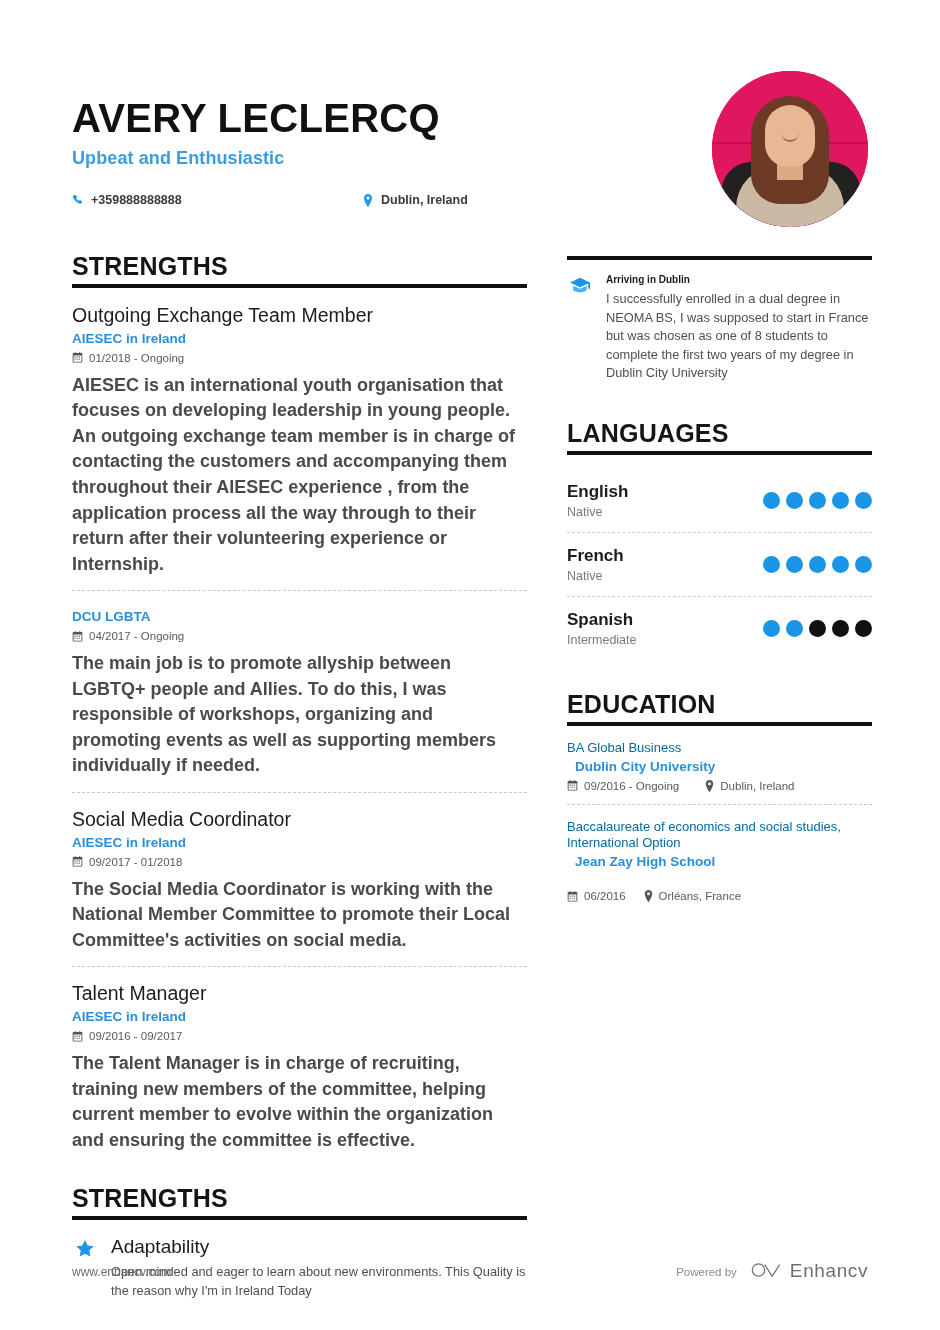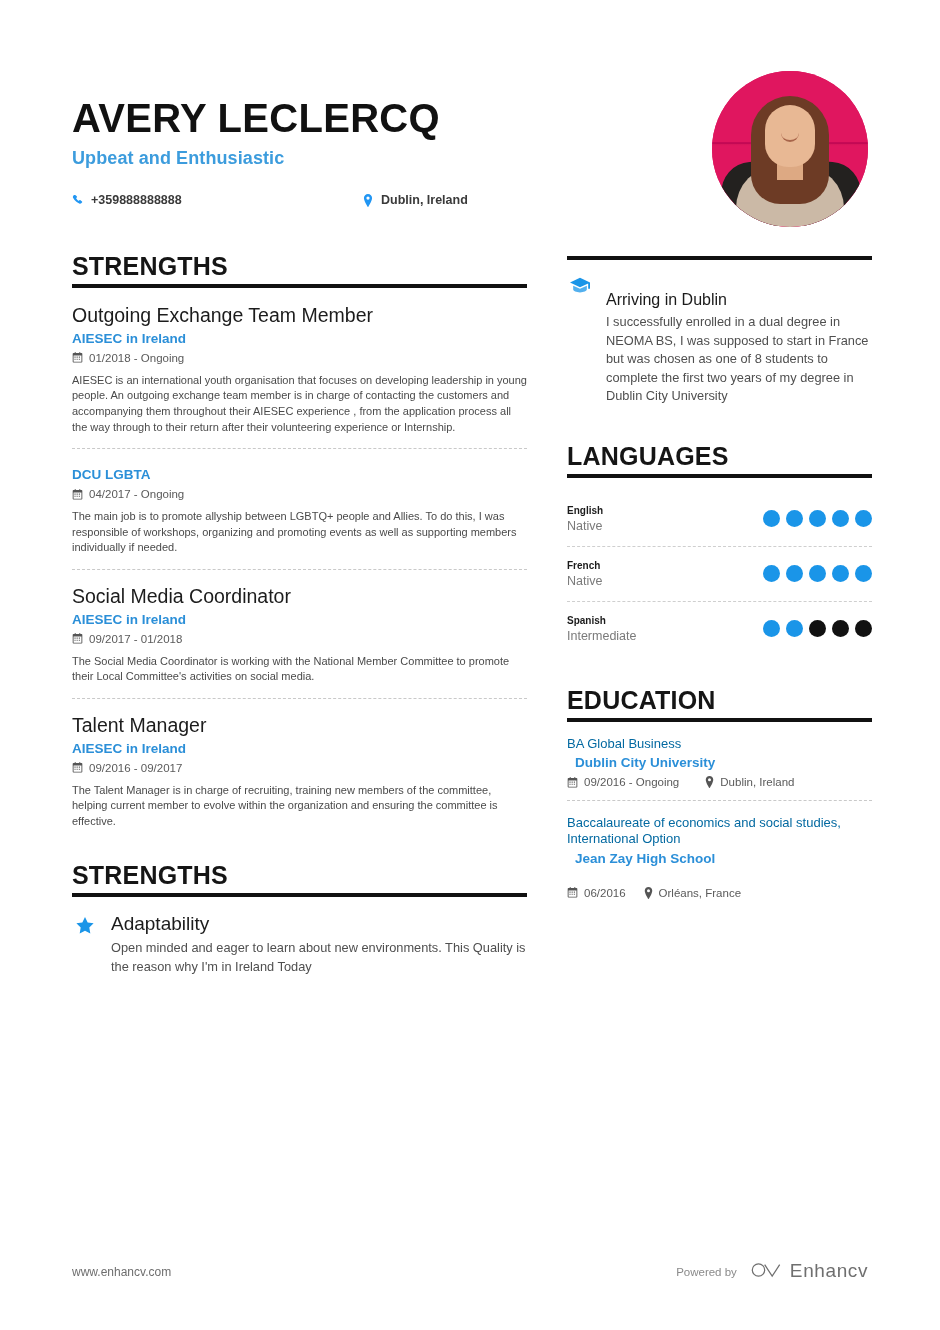--- a/index.html
+++ b/index.html
@@ -232,10 +232,9 @@
     line-height: 1.2;
   }
   .icon-entry-title.bold {
-    font-size: 16px;
-    font-weight: 400;
+    font-size: 10px;
+    font-weight: 700;
     color: #1b1b1b;
-    margin-top: 16px;
   }
   .icon-entry-desc {
     font-size: 12.8px;

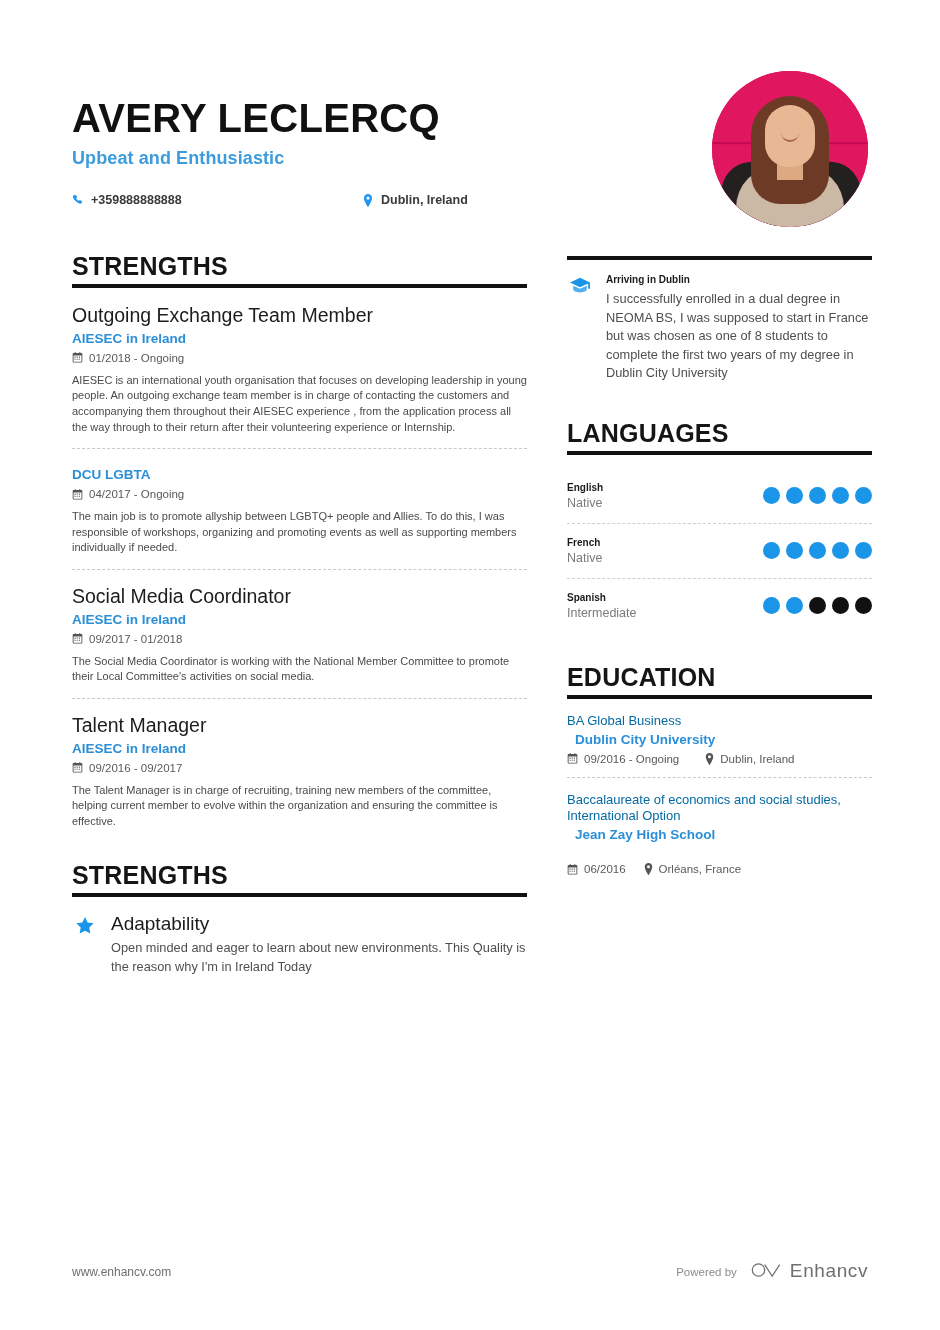--- a/index.html
+++ b/index.html
@@ -205,10 +205,11 @@
     color: #555;
   }
   .entry-desc {
-    font-size: 11px;
+    font-size: 18px;
     line-height: 1.42;
     color: #4a4a4a;
     margin-top: 9px;
+    font-weight: bold;
   }
 
   

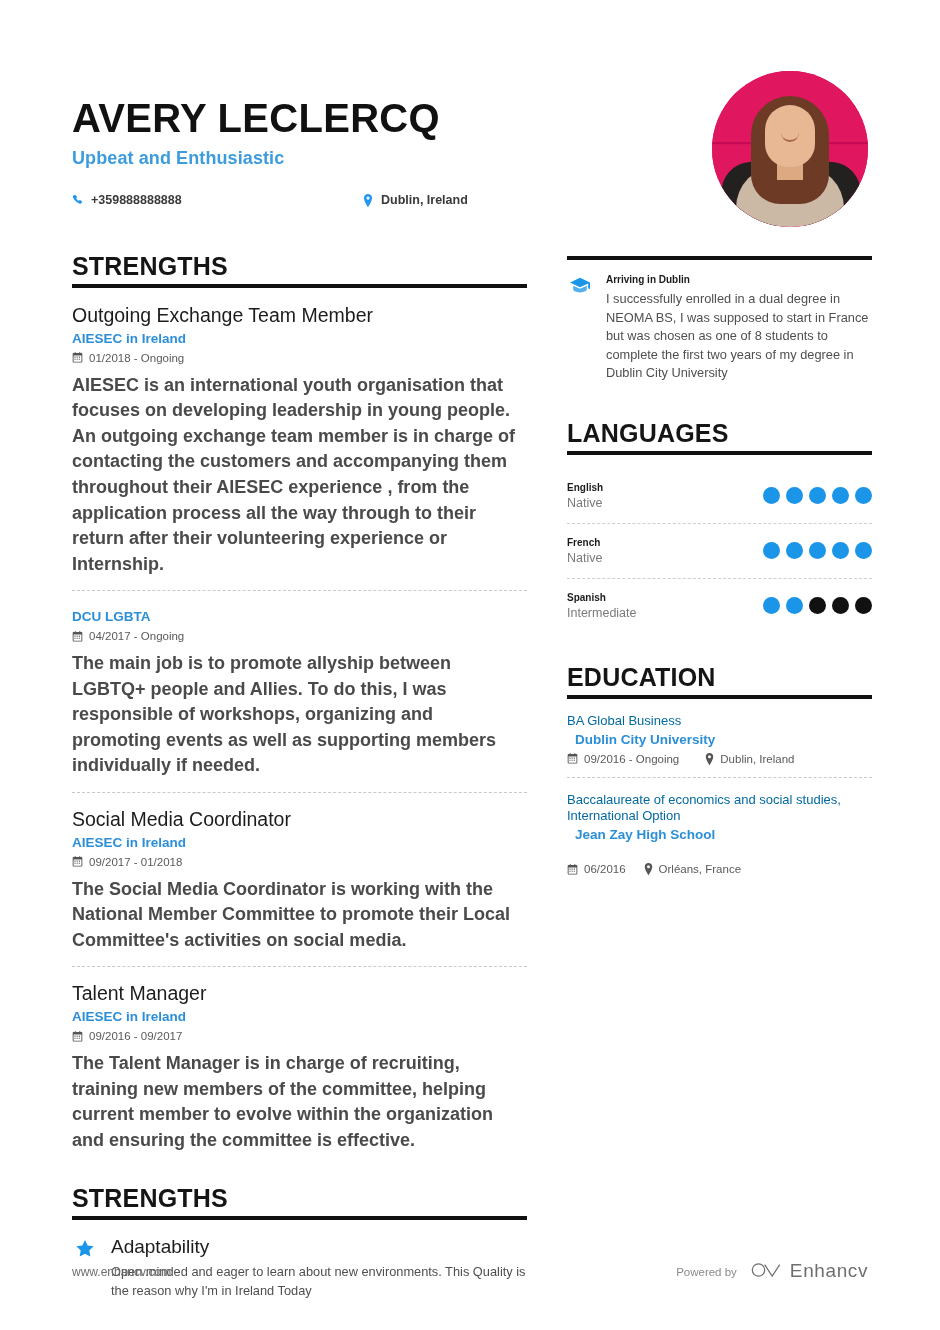--- a/index.html
+++ b/index.html
@@ -253,7 +253,7 @@
   }
   .lang-row + .lang-row { border-top: 1px dashed #cfcfcf; }
   .lang-name {
-    font-size: 10px;
+    font-size: 17px;
     font-weight: 700;
     color: #1b1b1b;
   }

